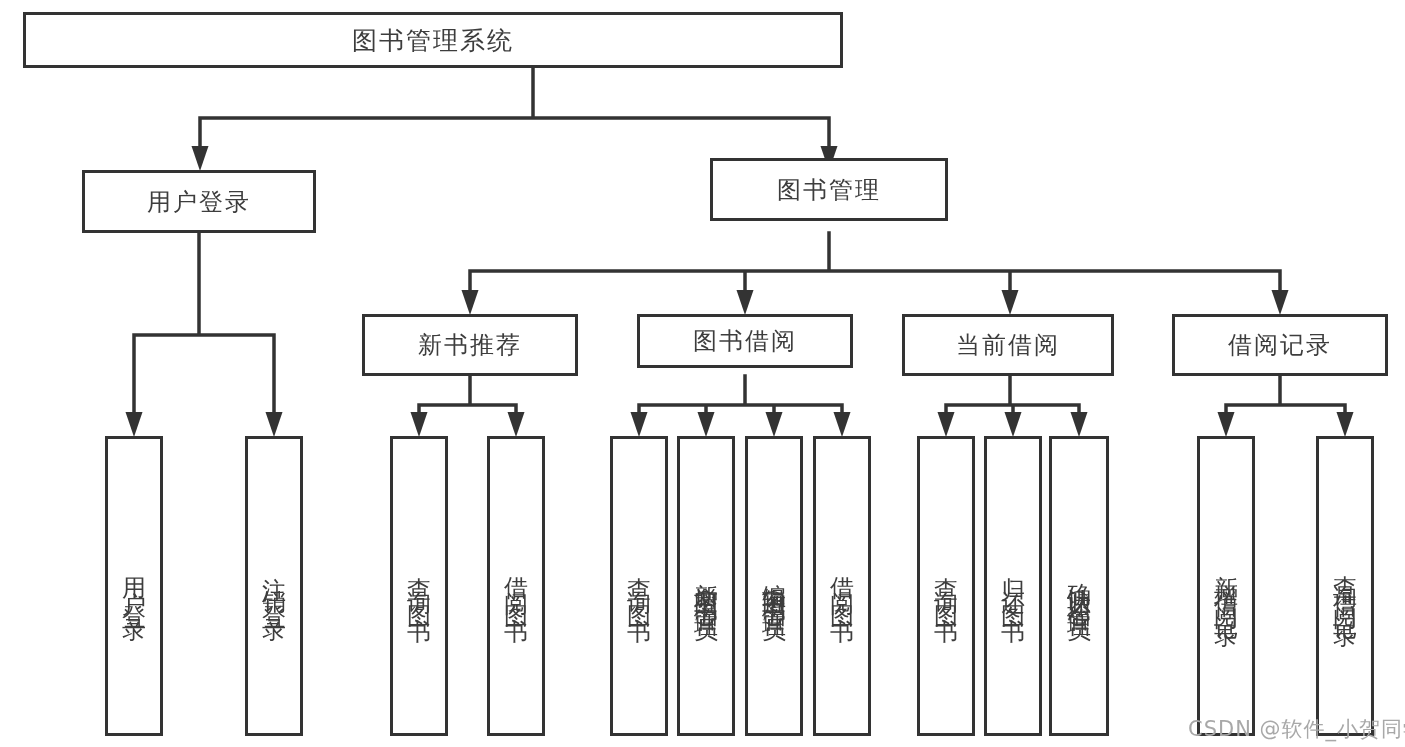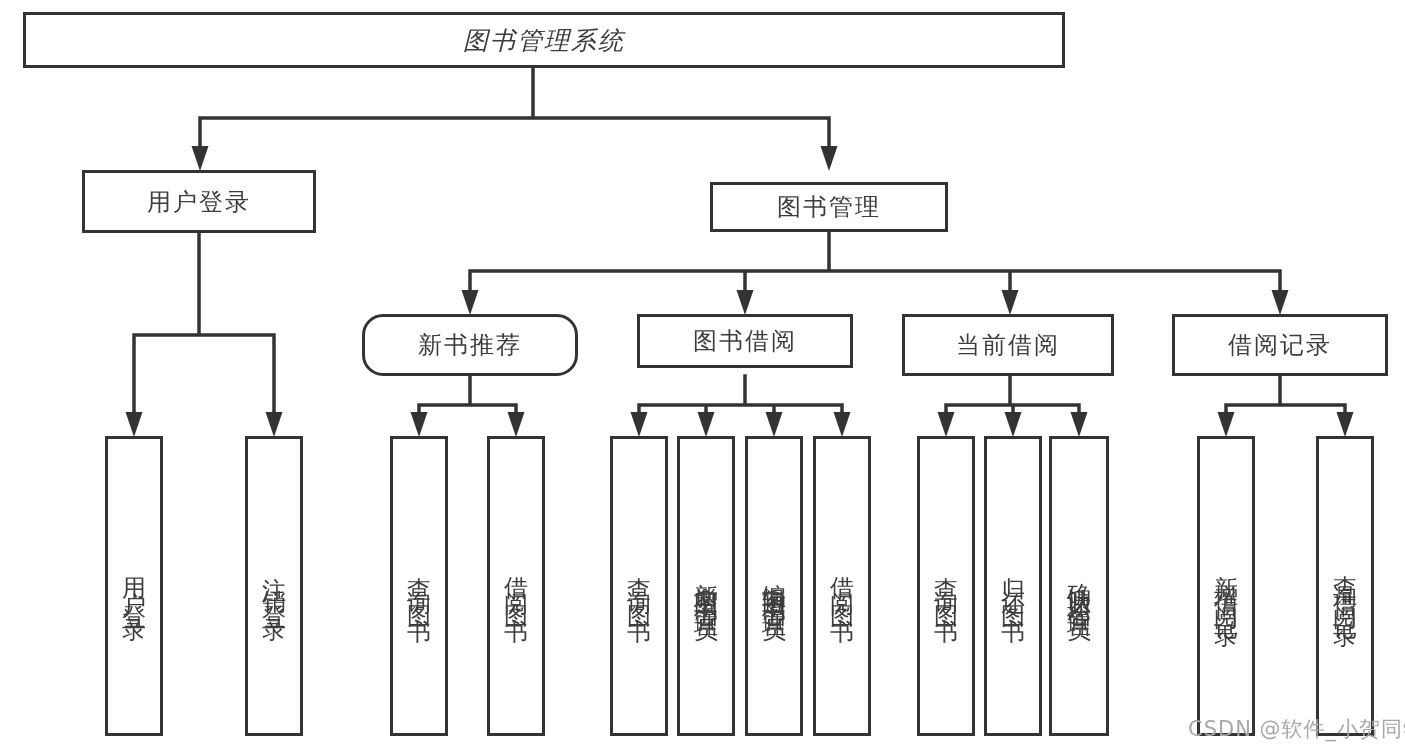--- a/index.html
+++ b/index.html
@@ -112,7 +112,7 @@
       </g>
     </svg>
   <div id="nodes">
-      <div class="node root" style="left: 23px; top: 12px; width: 1042px; height: 56px; font-style: italic;">
+      <div class="node root" style="left: 23px; top: 12px; width: 820px; height: 56px;">
         <span class="label">图书管理系统</span>
       </div>
       <div class="node" style="left: 82px; top: 170px; width: 234px; height: 63px;">

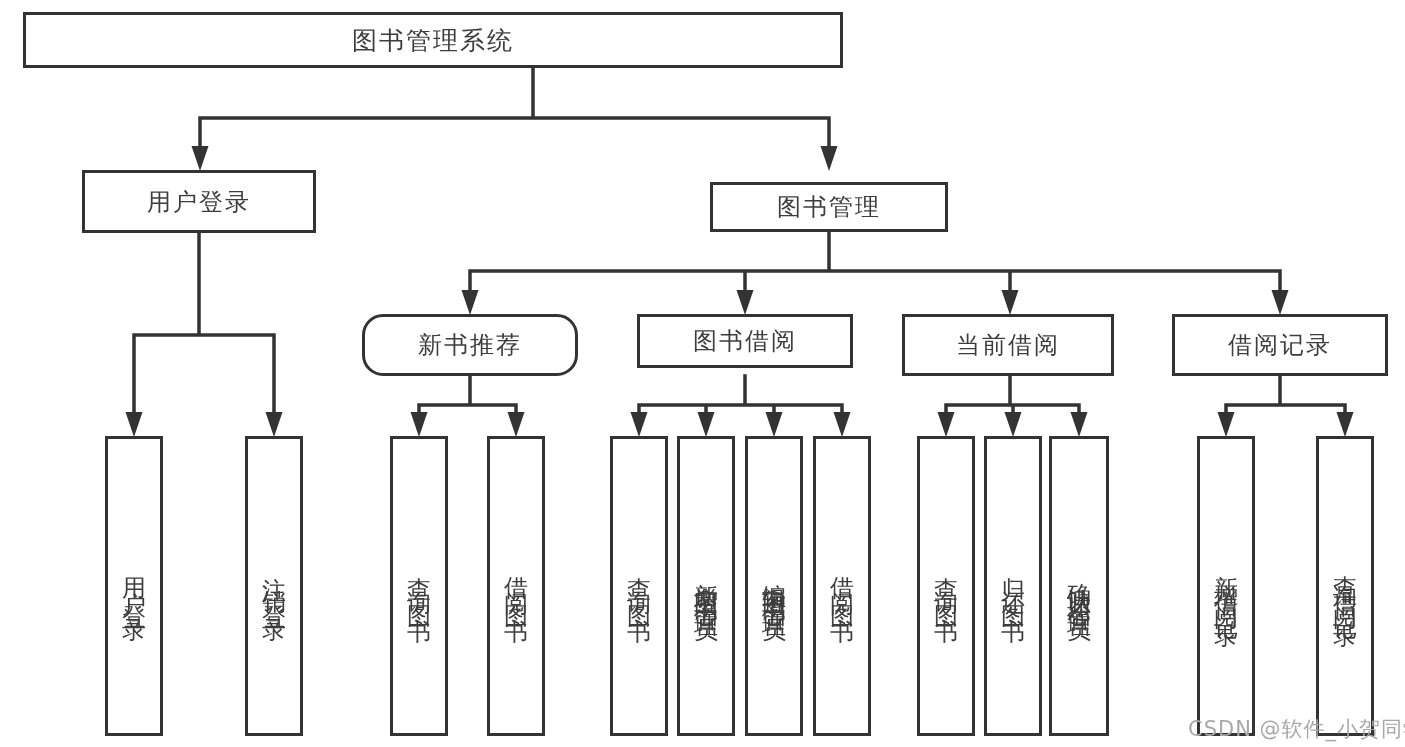--- a/index.html
+++ b/index.html
@@ -118,7 +118,7 @@
       <div class="node" style="left: 82px; top: 170px; width: 234px; height: 63px;">
         <span class="label">用户登录</span>
       </div>
-      <div class="node" style="left: 710px; top: 182px; width: 238px; height: 50px;">
+      <div class="node" style="left: 710px; top: 158px; width: 238px; height: 63px;">
         <span class="label">图书管理</span>
       </div>
       <div class="node" style="left: 362px; top: 314px; width: 216px; height: 62px; border-radius: 21px;">

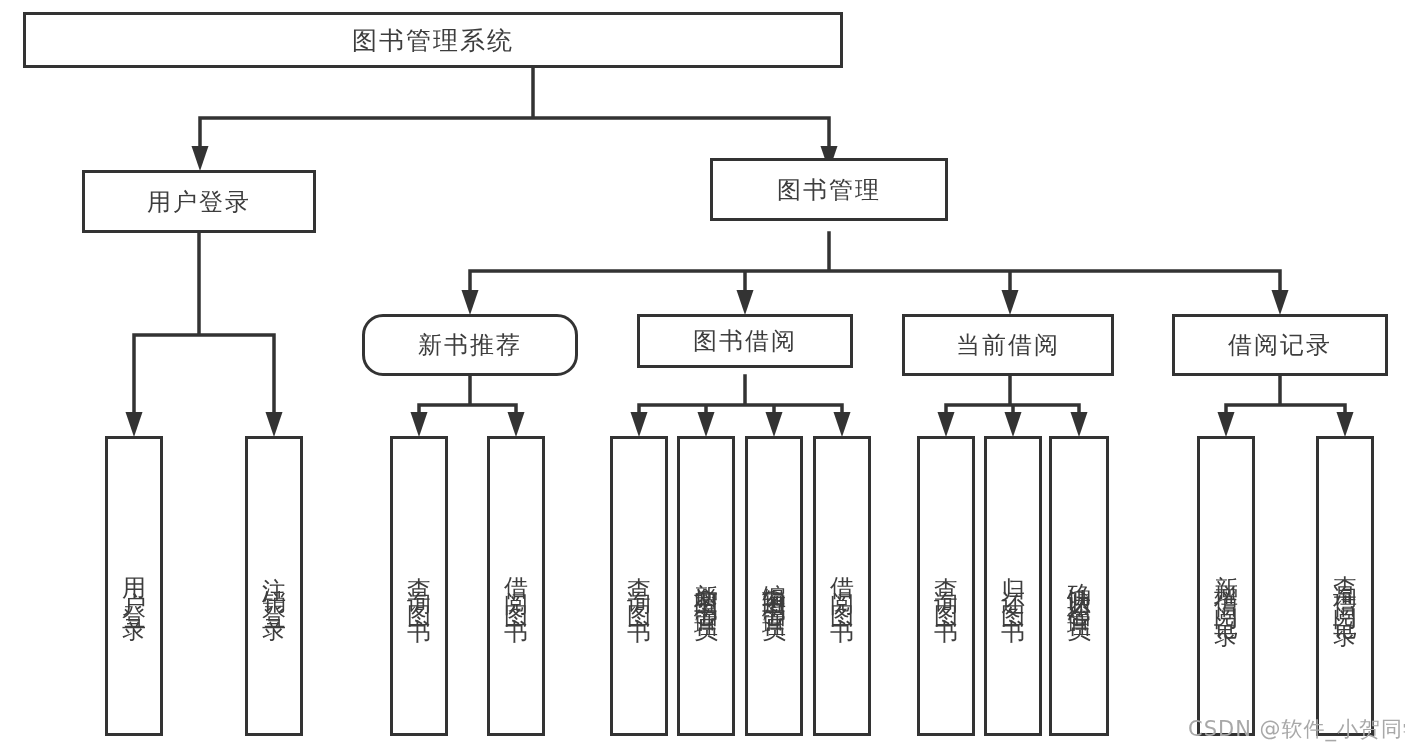--- a/index.html
+++ b/index.html
@@ -121,7 +121,7 @@
       <div class="node" style="left: 710px; top: 158px; width: 238px; height: 63px;">
         <span class="label">图书管理</span>
       </div>
-      <div class="node" style="left: 362px; top: 314px; width: 216px; height: 62px; border-radius: 21px;">
+      <div class="node" style="left: 362px; top: 314px; width: 216px; height: 62px;">
         <span class="label">新书推荐</span>
       </div>
       <div class="node" style="left: 637px; top: 314px; width: 216px; height: 54px;">

